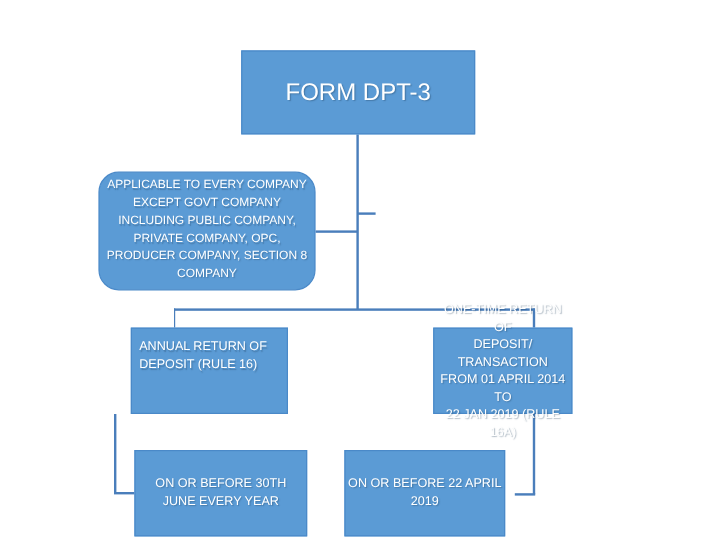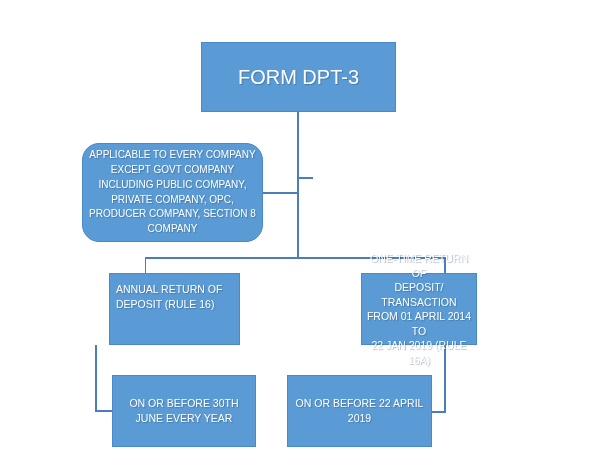--- a/index.html
+++ b/index.html
@@ -55,7 +55,7 @@
     left: 112px; top: 375px; width: 144px; height: 72px; text-align: center;
   }
   .node-one-time-due {
-    left: 287px; top: 375px; width: 145px; height: 72px;
+    left: 287px; top: 375px; width: 134px; height: 72px;
   }
   .conn {
     position: absolute;

